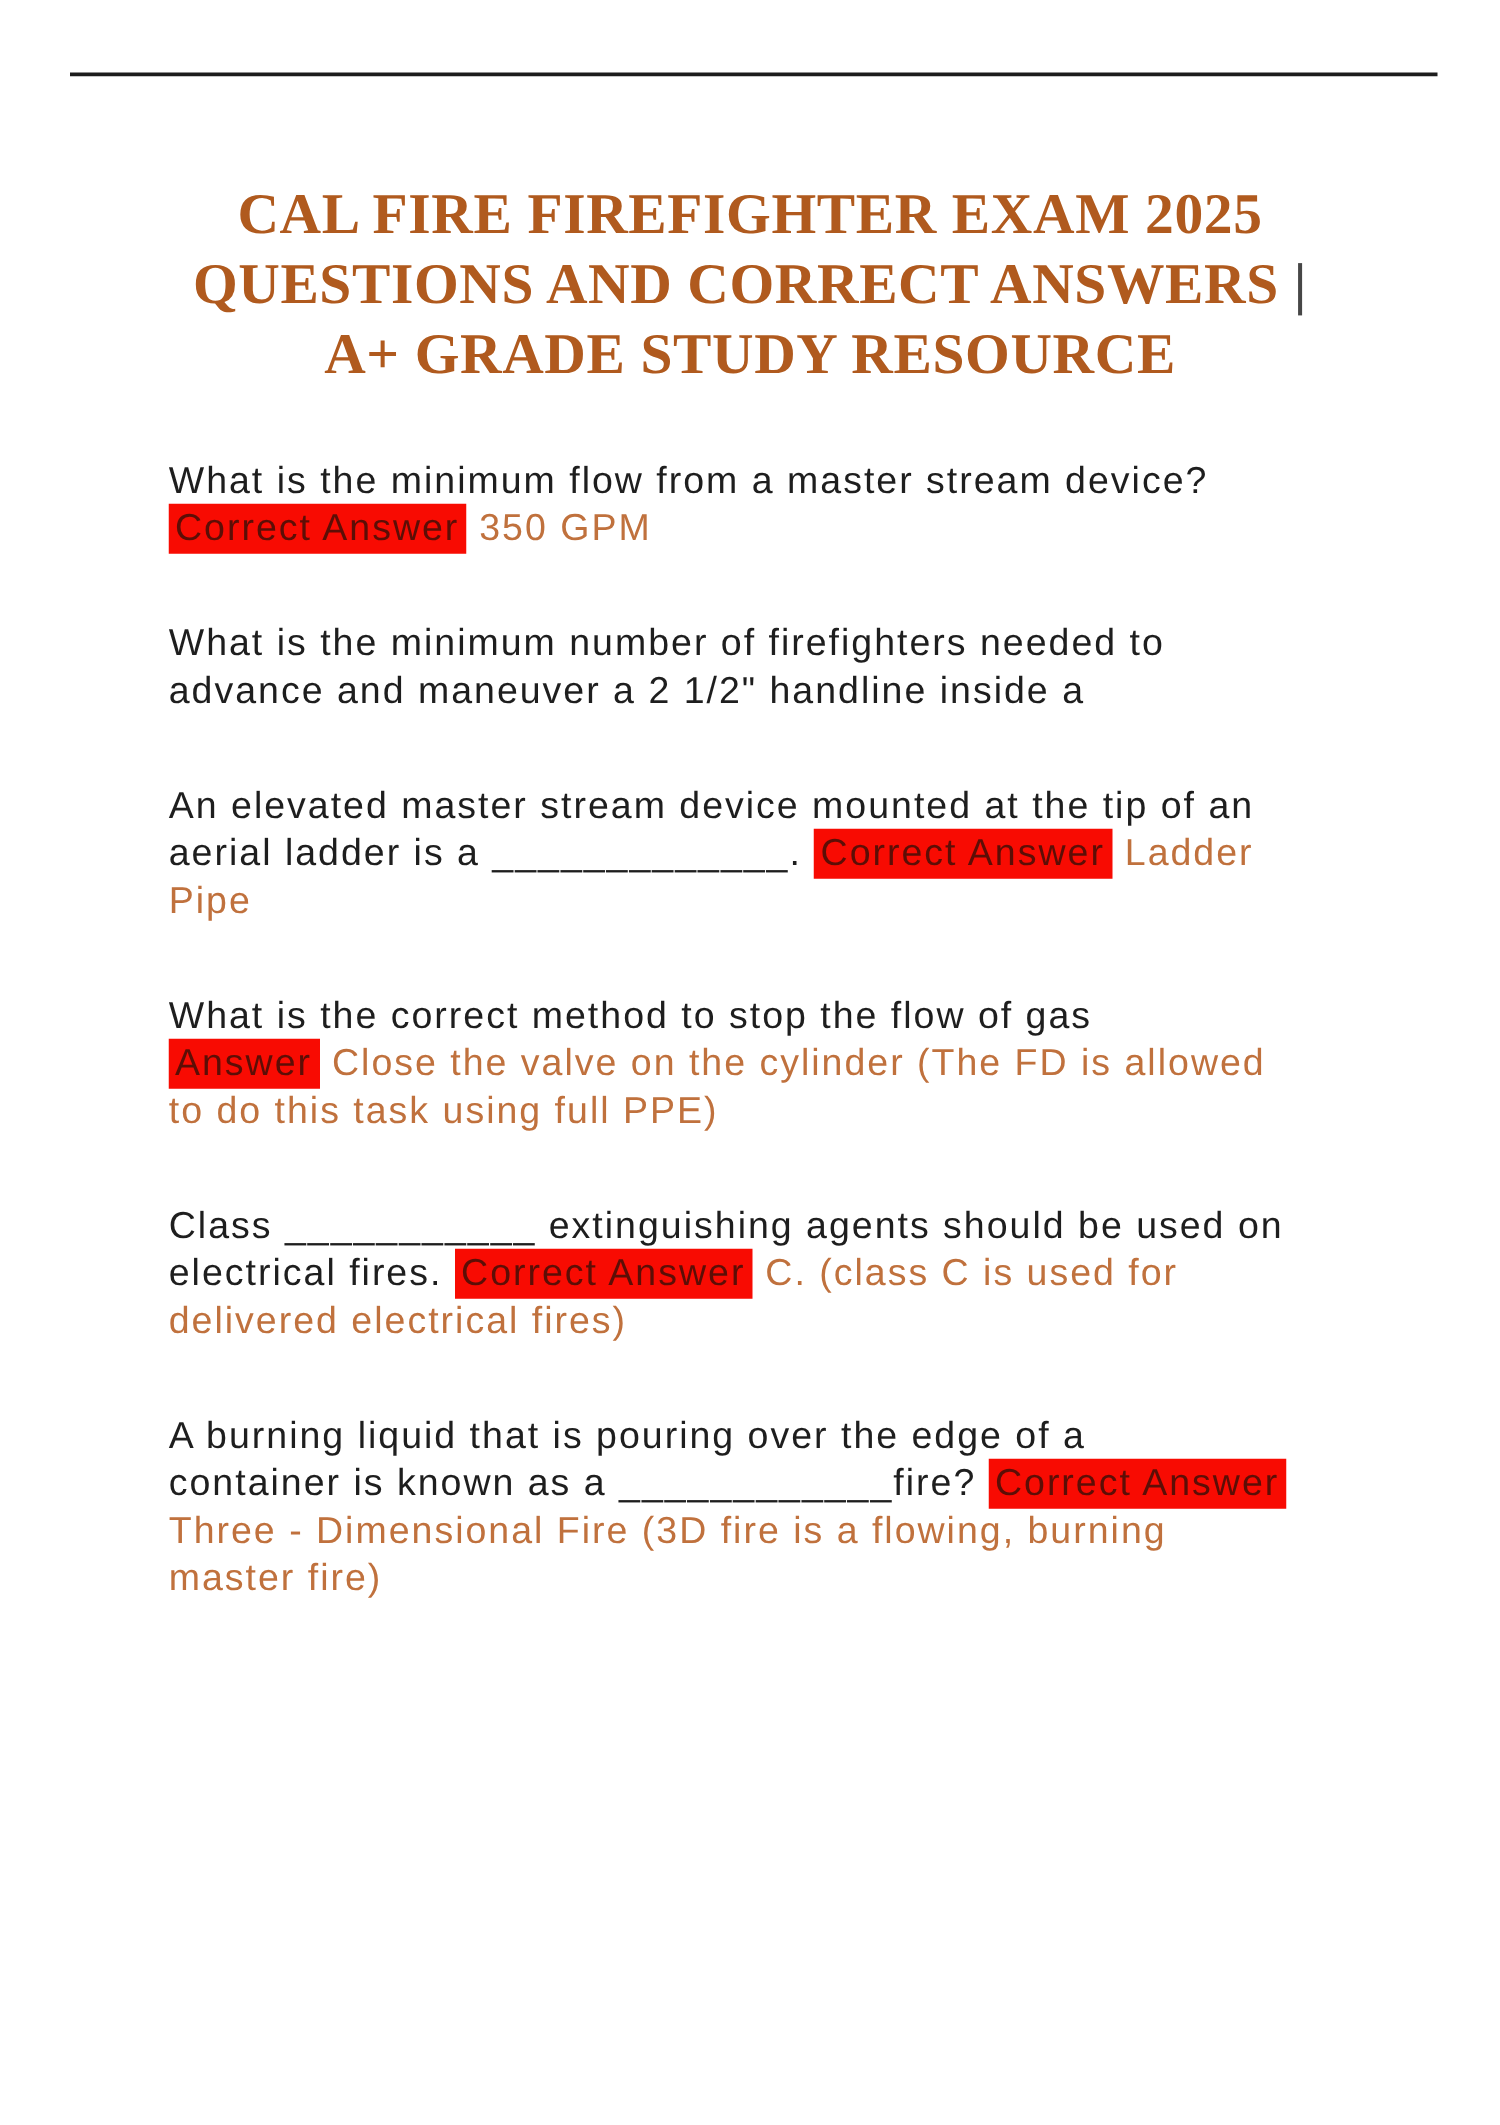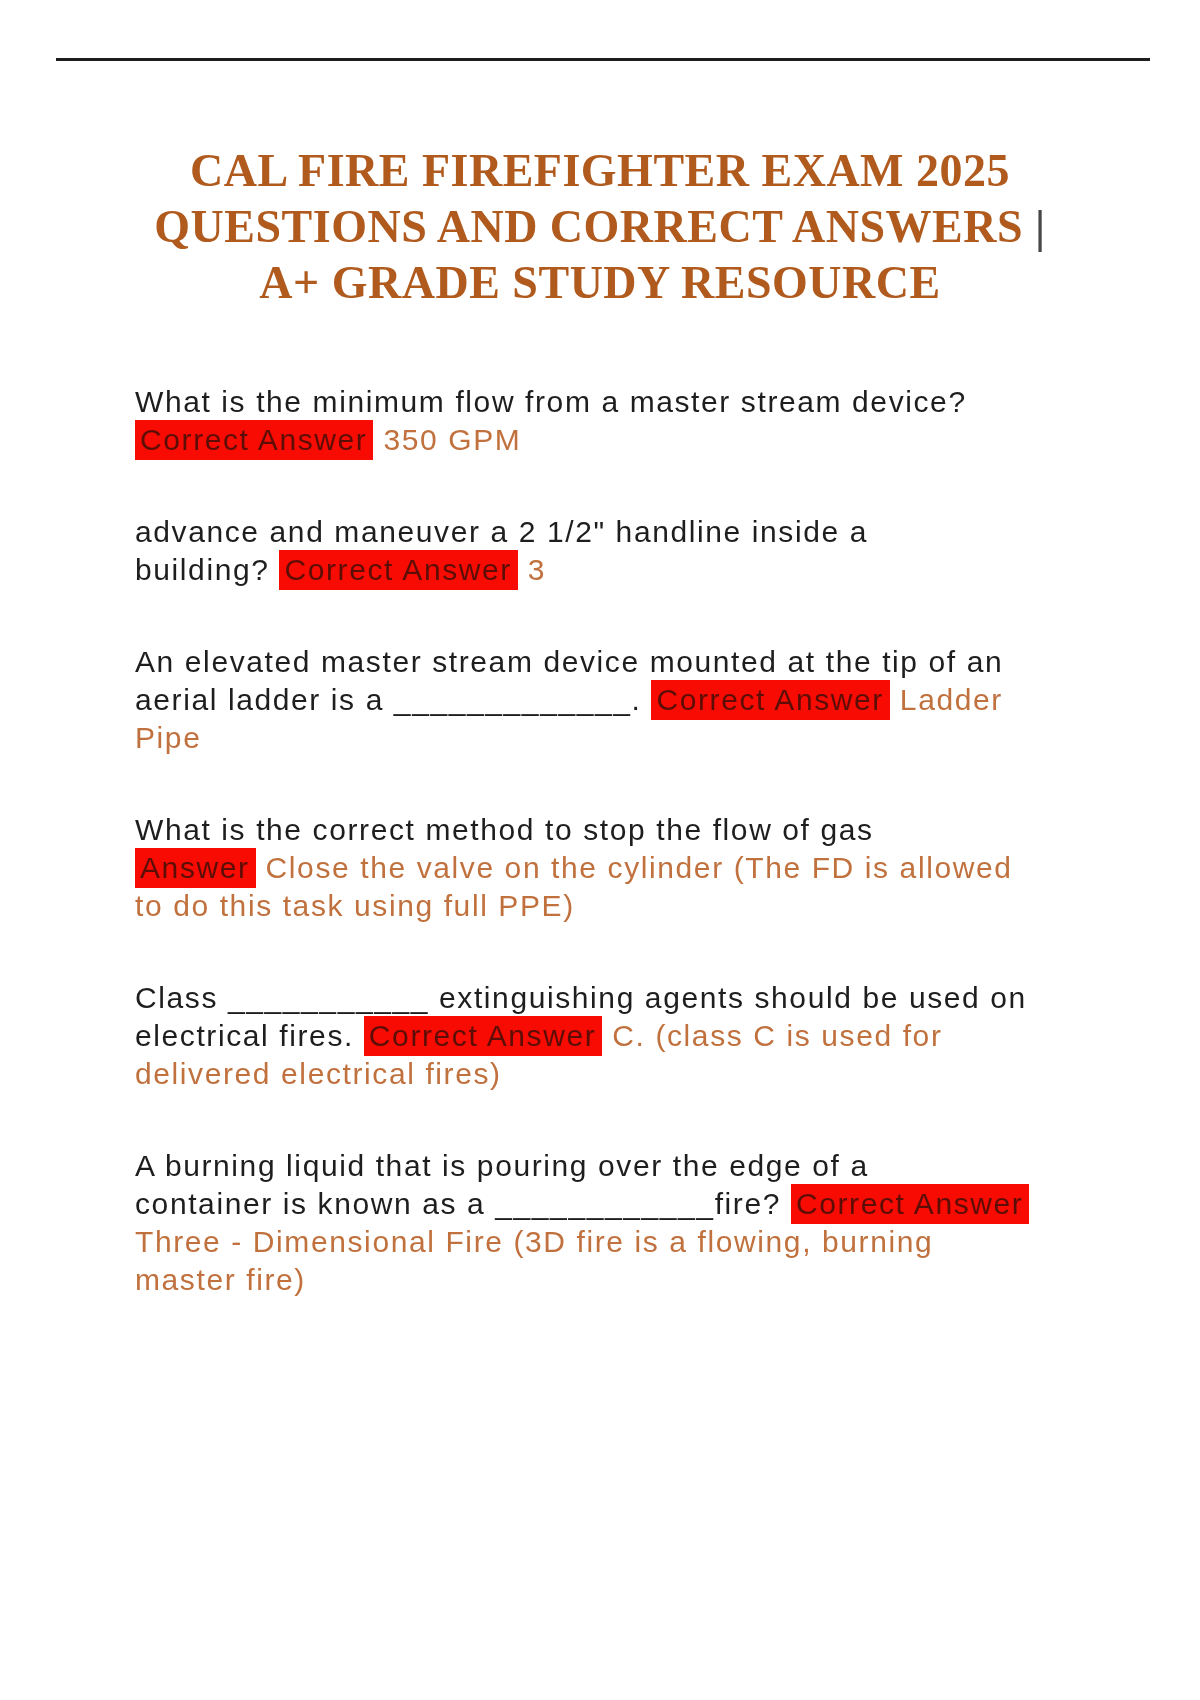--- a/index.html
+++ b/index.html
@@ -44,7 +44,7 @@
   .title-sep{color:#474747;}
   .content{
     position:absolute;
-    top:383px;
+    top:366px;
     left:135px;
     width:1000px;
     font-size:30px;

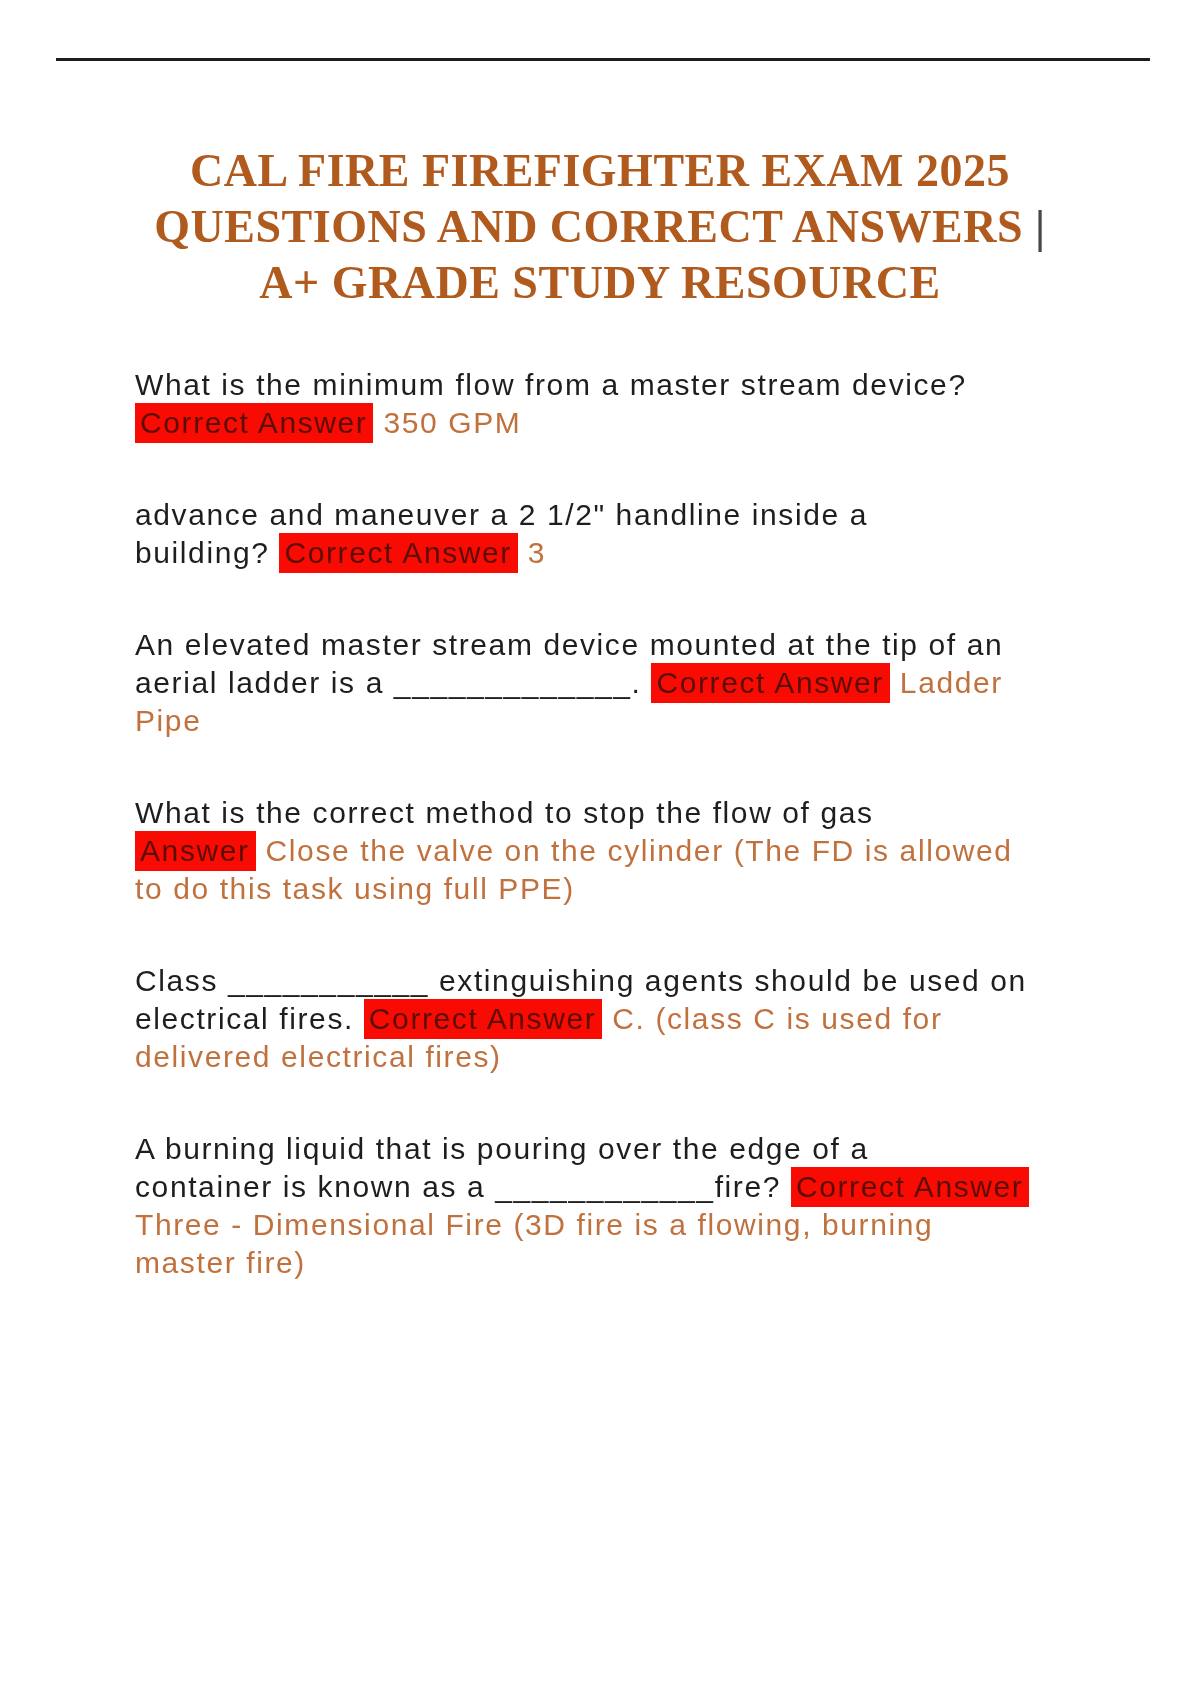--- a/index.html
+++ b/index.html
@@ -85,6 +85,7 @@
     </div>
 
     <div class="qa-block">
+      <div class="line"><span class="q">What is the minimum number of firefighters needed to</span></div>
       <div class="line"><span class="q">advance and maneuver a 2 1/2" handline inside a</span></div>
       <div class="line"><span class="q">building? </span><span class="hl">Correct Answer</span><span class="a"> 3</span></div>
     </div>

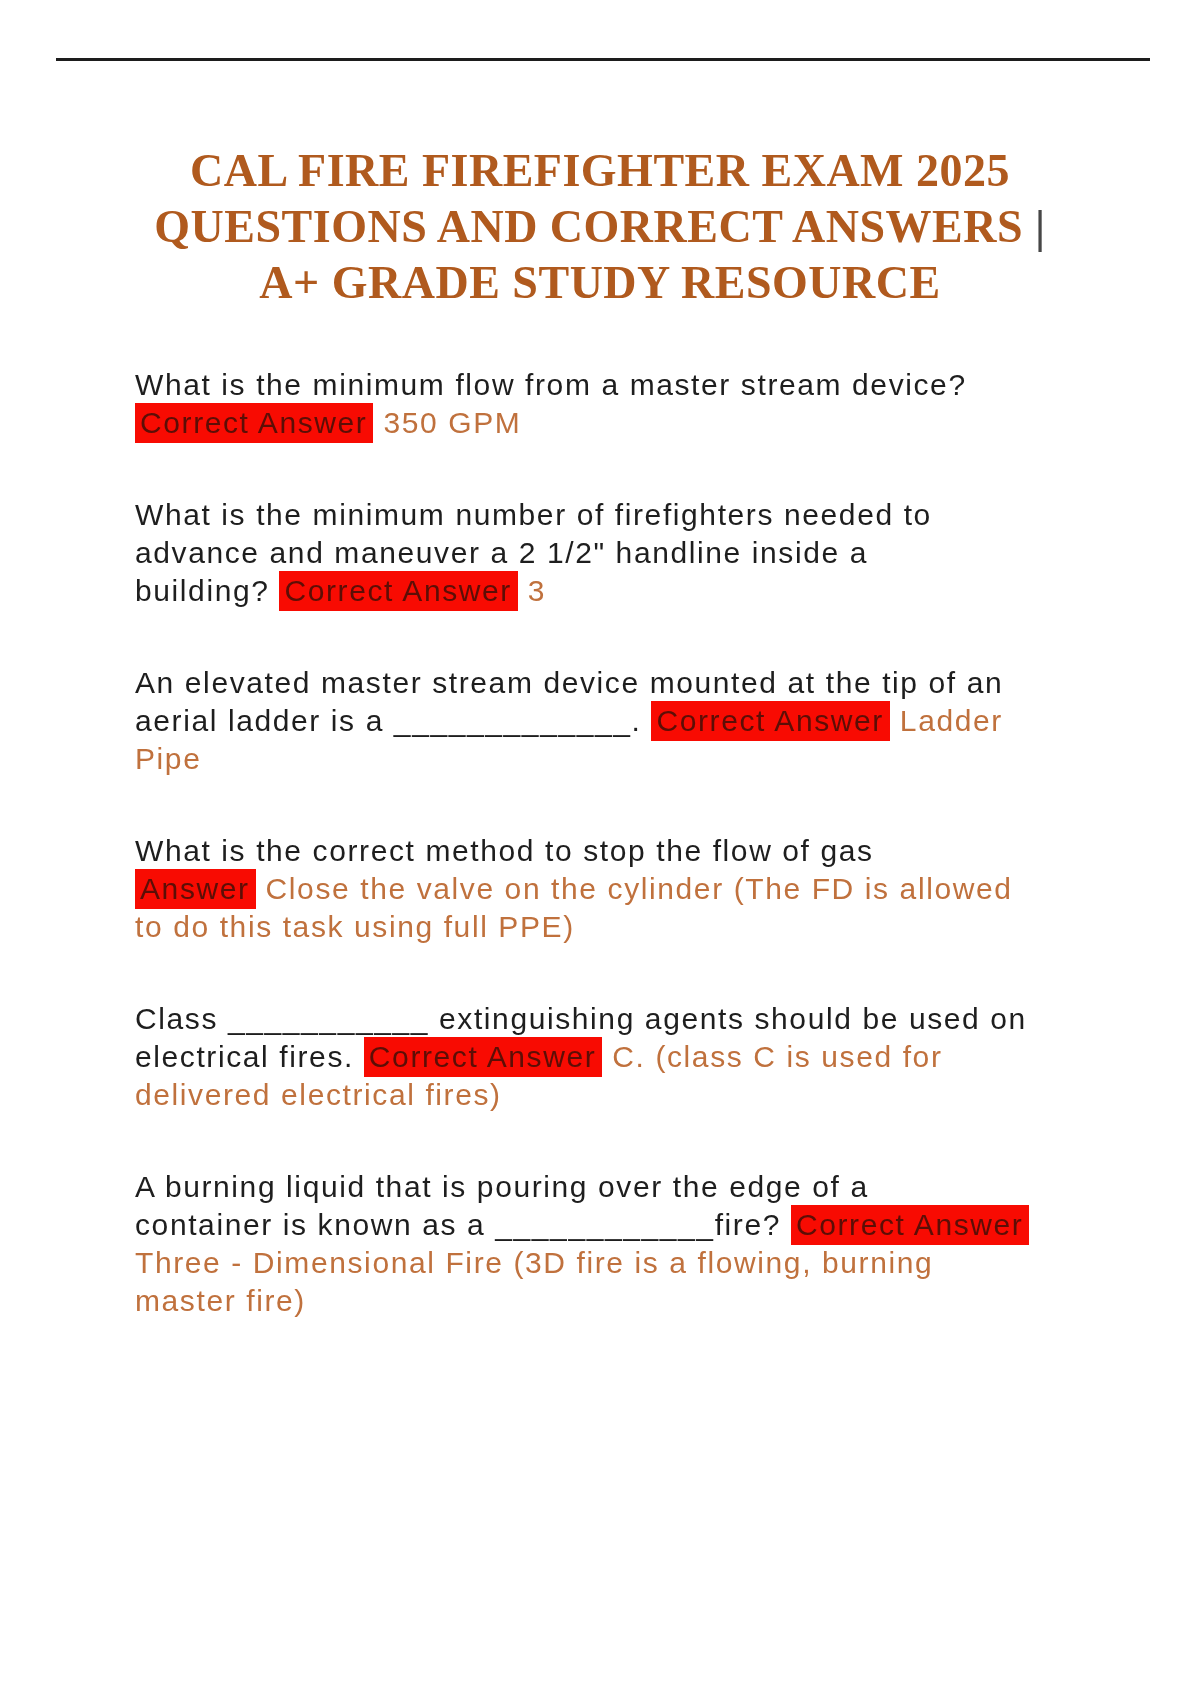--- a/index.html
+++ b/index.html
@@ -87,7 +87,6 @@
     <div class="qa-block">
       <div class="line"><span class="q">What is the minimum number of firefighters needed to</span></div>
       <div class="line"><span class="q">advance and maneuver a 2 1/2" handline inside a</span></div>
-      <div class="line"><span class="q">building? </span><span class="hl">Correct Answer</span><span class="a"> 3</span></div>
     </div>
 
     <div class="qa-block">

